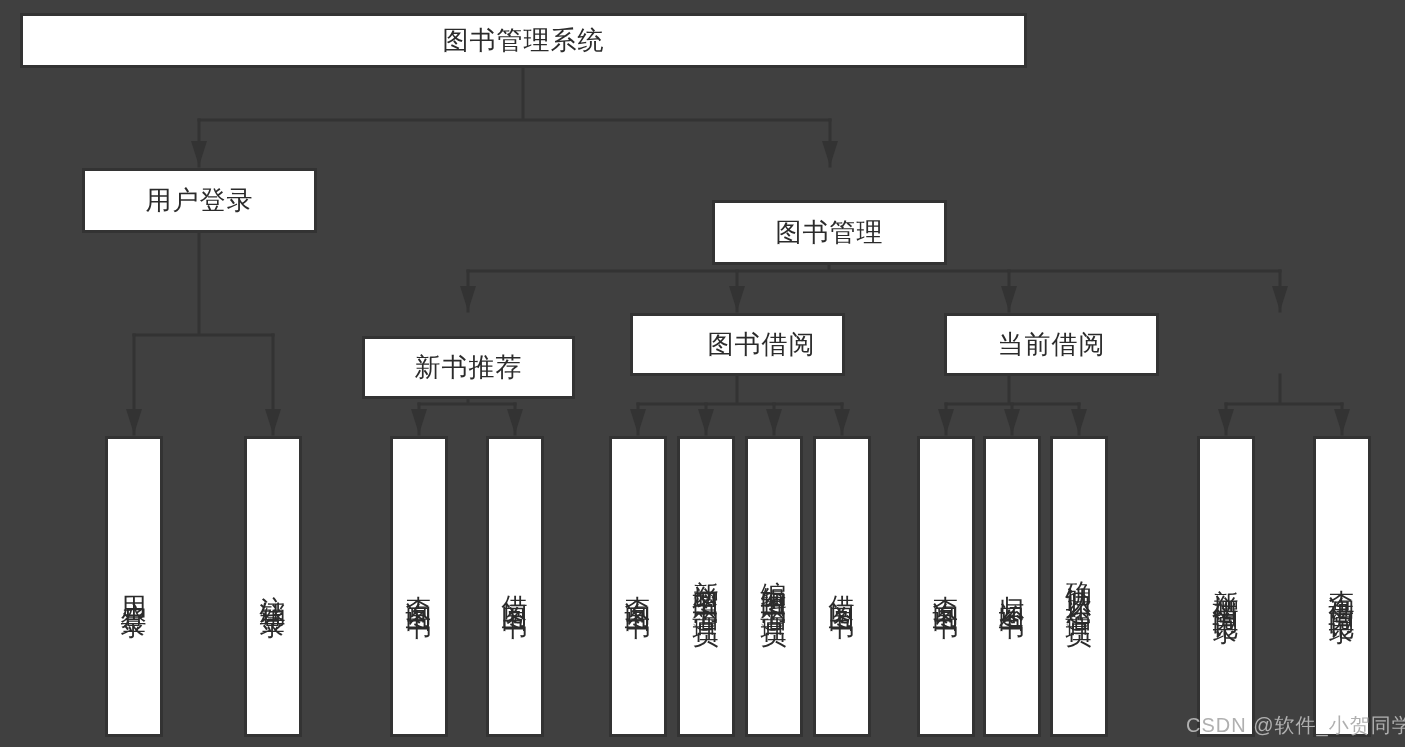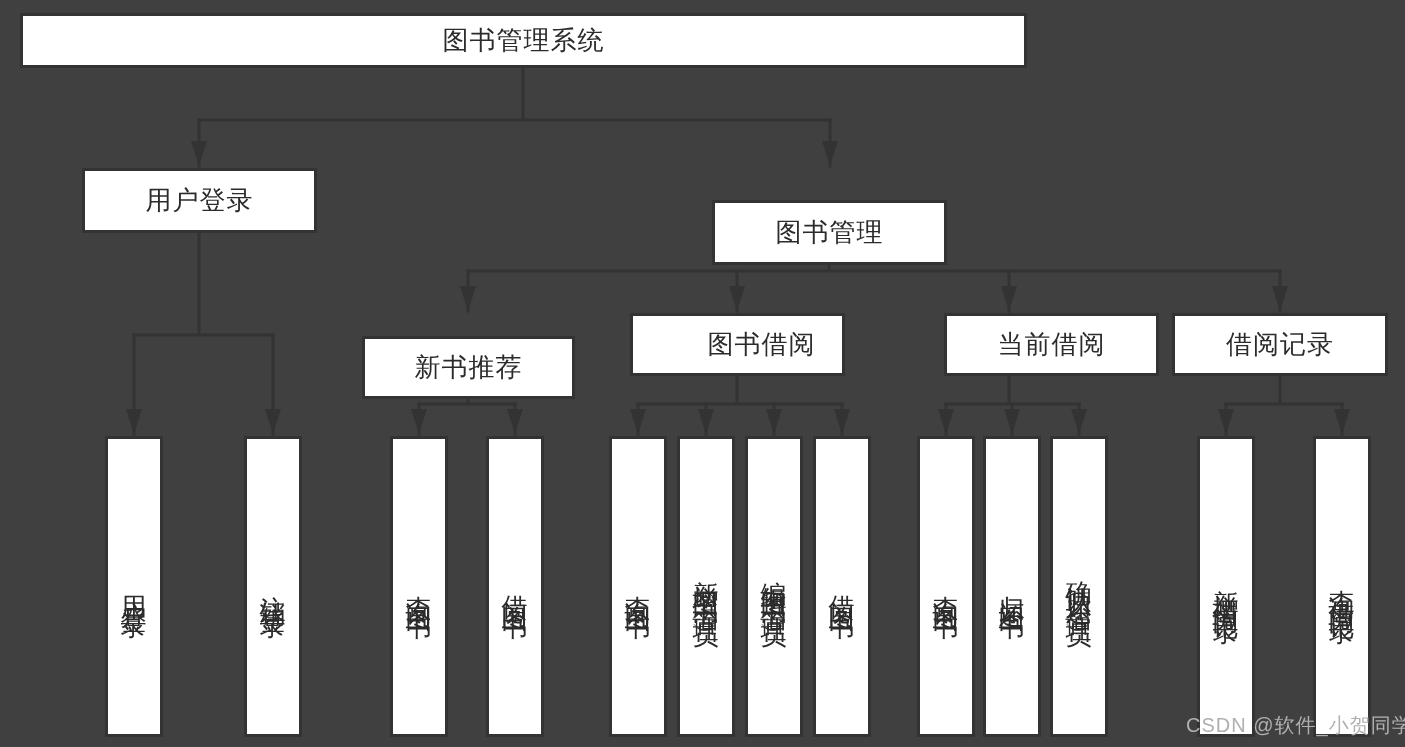--- a/index.html
+++ b/index.html
@@ -119,9 +119,6 @@
   <div class="node" style="left:902px; top:313px; width:215px; height:63px;margin-left:42px;">
     <span>当前借阅</span>
   </div>
-  <div class="node" style="left:1172px; top:313px; width:216px; height:63px;">
-    <span>借阅记录</span>
-  </div>
 
   <div class="node" style="left:105px; top:436px; width:58px; height:301px;">
     <span class="vtext">用户登录</span>

